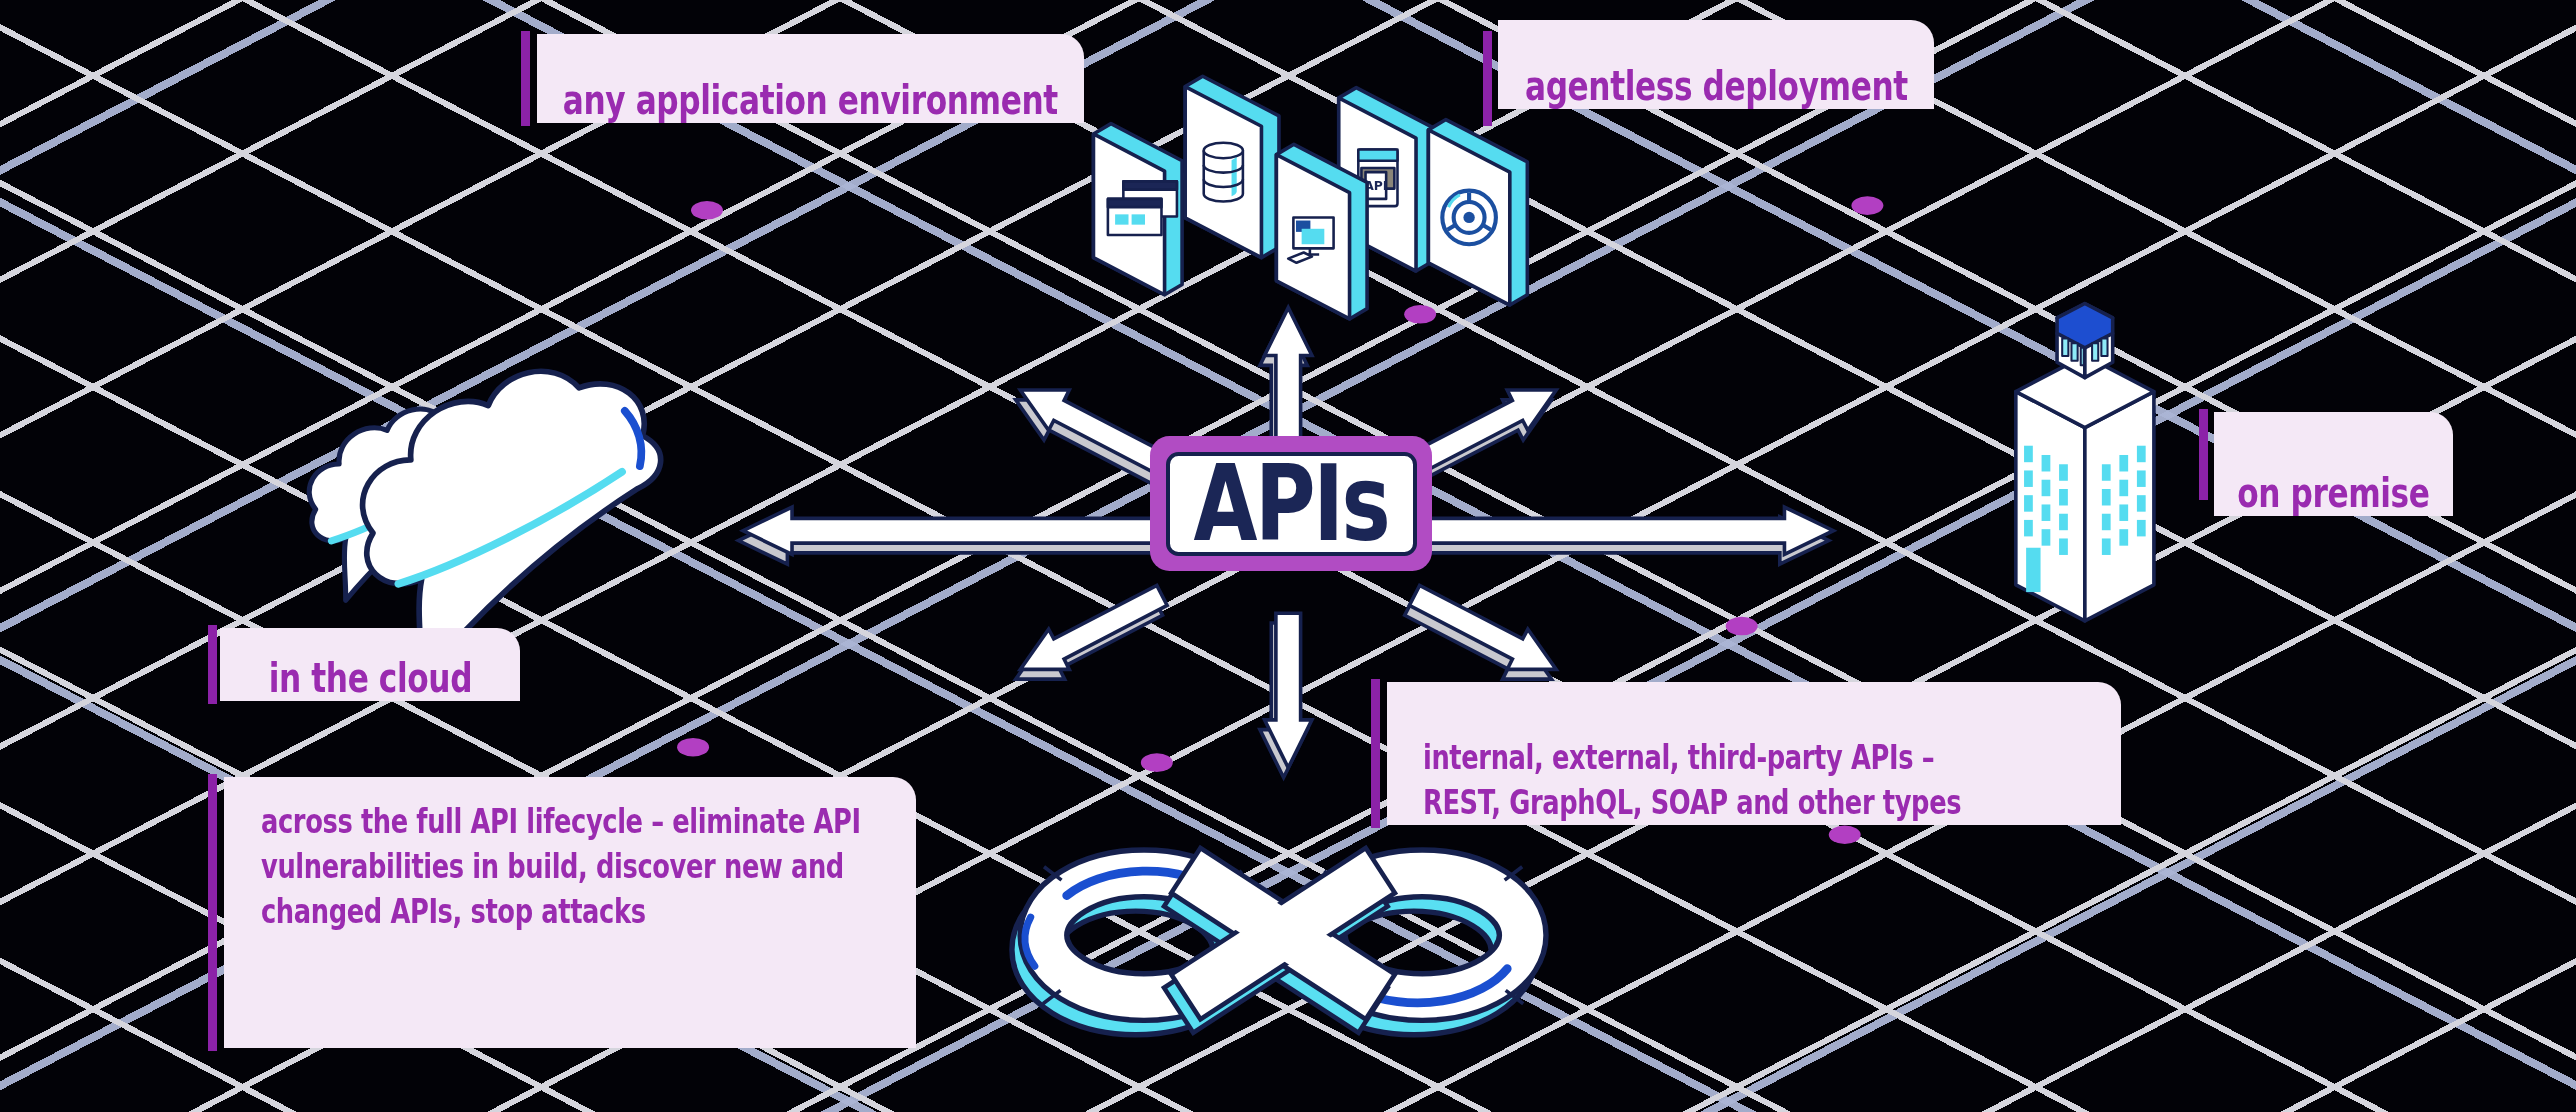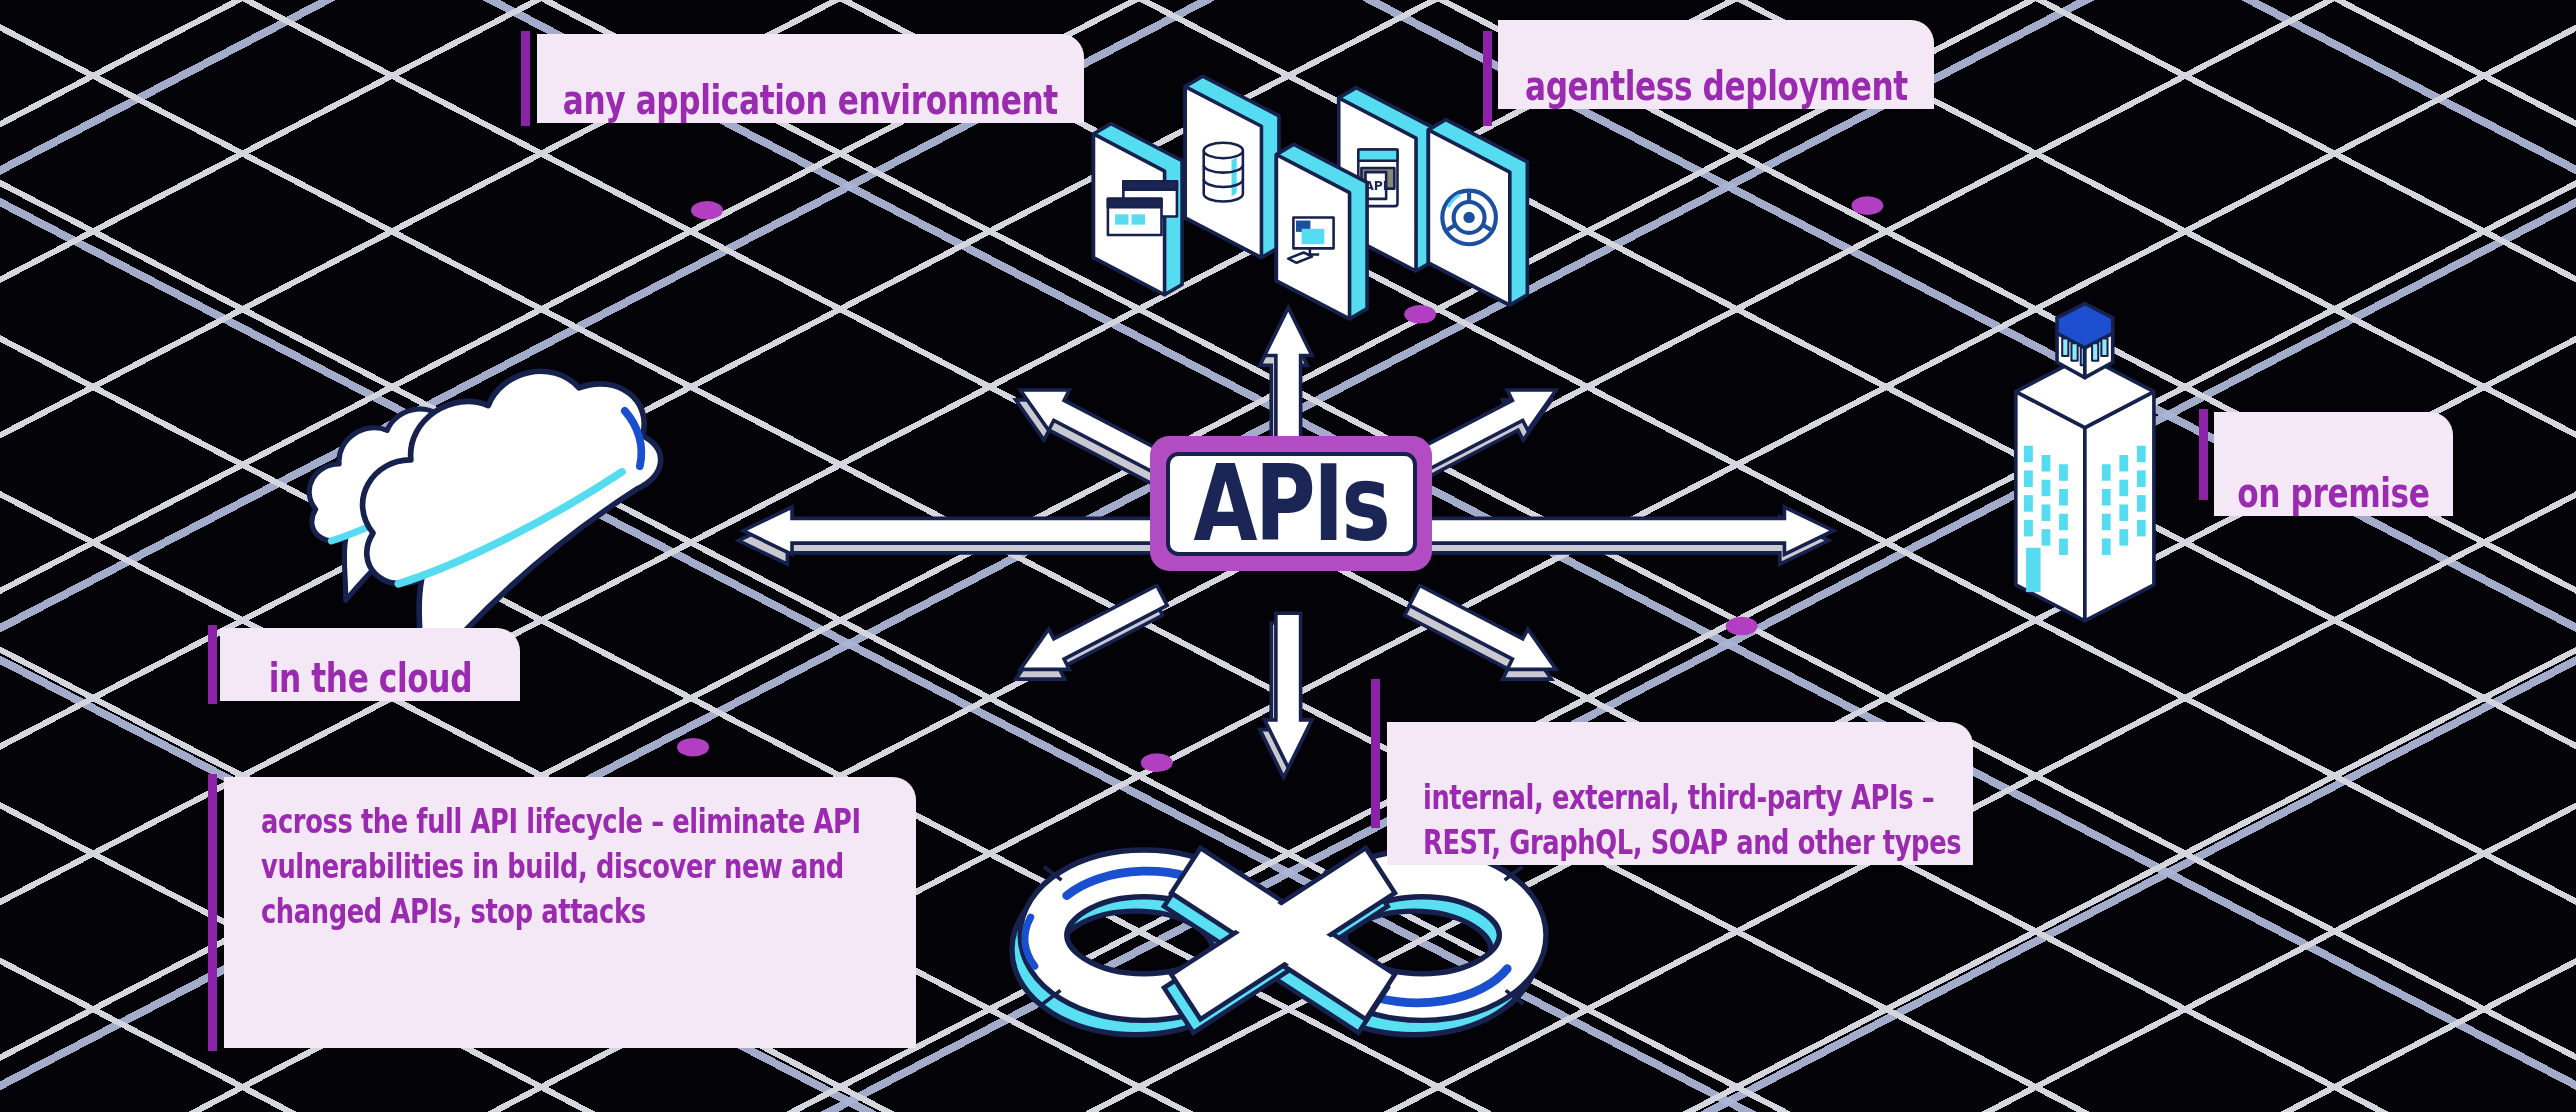--- a/index.html
+++ b/index.html
@@ -293,7 +293,7 @@
 
   <div class="lbl">
     <div class="bar" style="left:1371px;top:679px;height:149px"></div>
-    <div class="box left" style="left:1387px;top:722px;width:586px;height:143px;padding-left:36px;box-sizing:border-box">
+    <div class="box left" style="left:1387px;top:682px;width:734px;height:143px;padding-left:36px;box-sizing:border-box">
       <div class="lbl-text multi">
         <span class="condL">internal, external, third-party APIs –</span>
         <span class="condL">REST, GraphQL, SOAP and other types</span>

